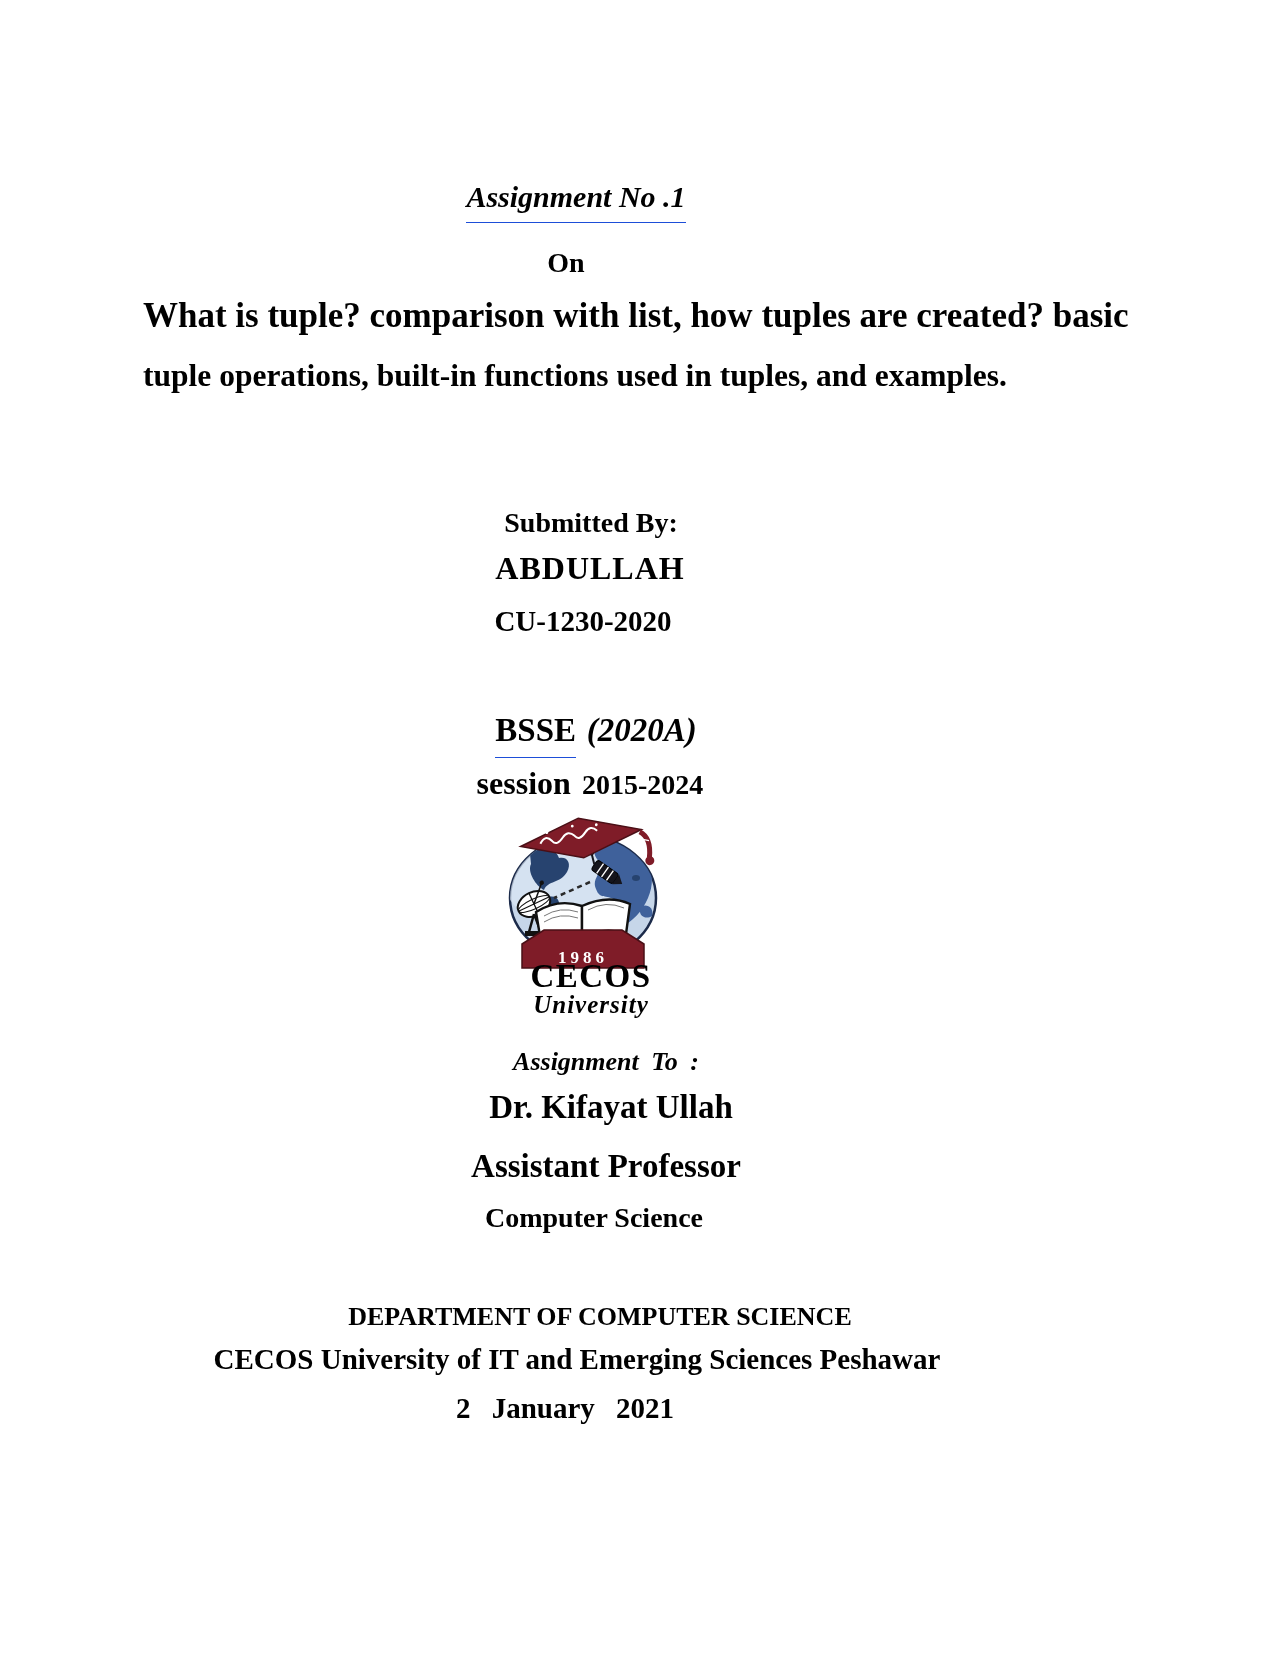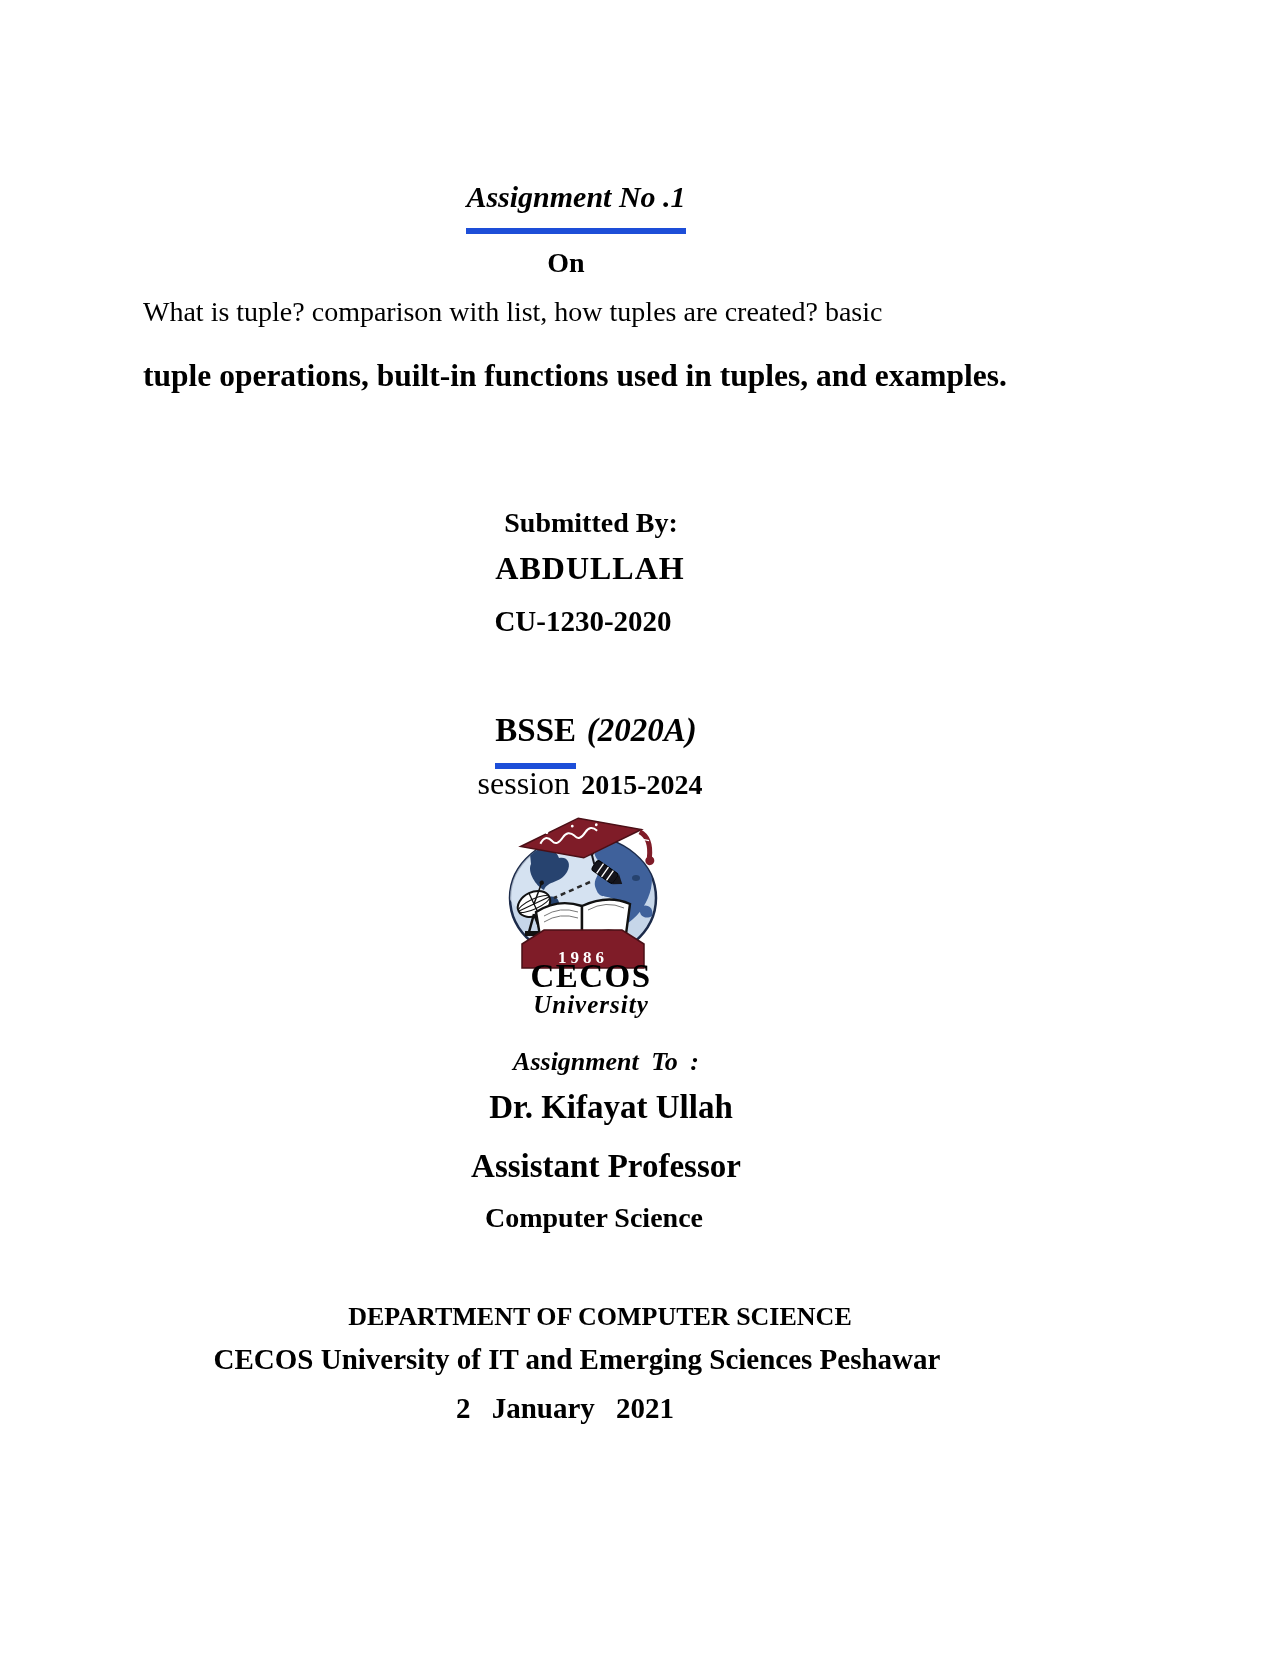--- a/index.html
+++ b/index.html
@@ -15,7 +15,7 @@
   .cline{position:absolute;width:1280px;text-align:center;line-height:1.2;white-space:nowrap;}
   .lline{position:absolute;white-space:nowrap;line-height:1.2;}
   .bi{font-weight:700;font-style:italic;}
-  .ul{border-bottom:6px solid #1d4ed8;padding-bottom:15px;}
+  .ul{border-bottom:1px solid #1d4ed8;padding-bottom:9px;}
 
   .l-assign{top:179px;left:-64px;font-size:30px;}
   .l-on{top:246px;left:-74px;font-size:28px;font-weight:700;}

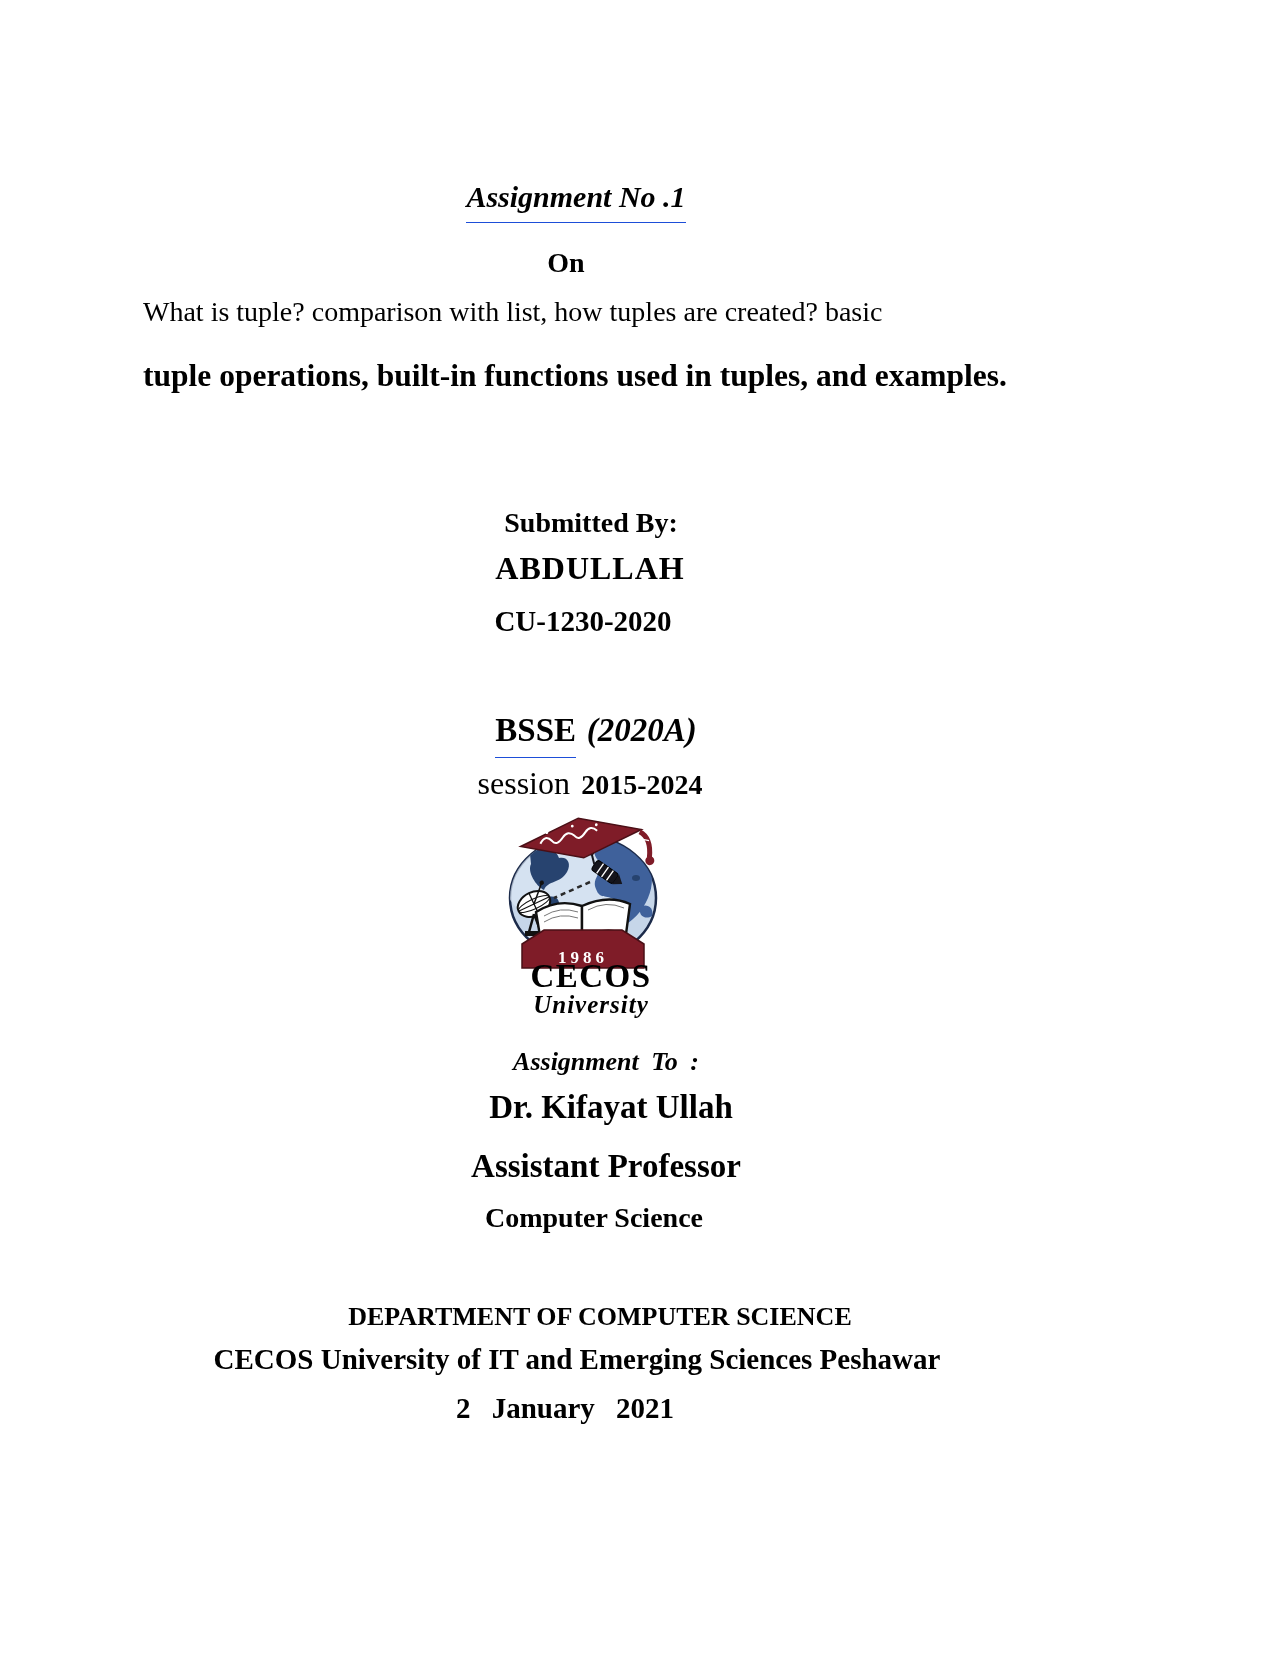--- a/index.html
+++ b/index.html
@@ -19,7 +19,7 @@
 
   .l-assign{top:179px;left:-64px;font-size:30px;}
   .l-on{top:246px;left:-74px;font-size:28px;font-weight:700;}
-  .l-t1{top:295px;left:143px;font-size:28px;font-weight:400;}
+  .l-t1{top:295px;left:143px;font-size:35px;font-weight:700;}
   .l-t2{top:357px;left:143px;font-size:31.5px;font-weight:700;}
   .l-subby{top:506px;left:-49px;font-size:28px;font-weight:700;}
   .l-name{top:549px;left:-50px;font-size:32px;font-weight:700;letter-spacing:1px;}

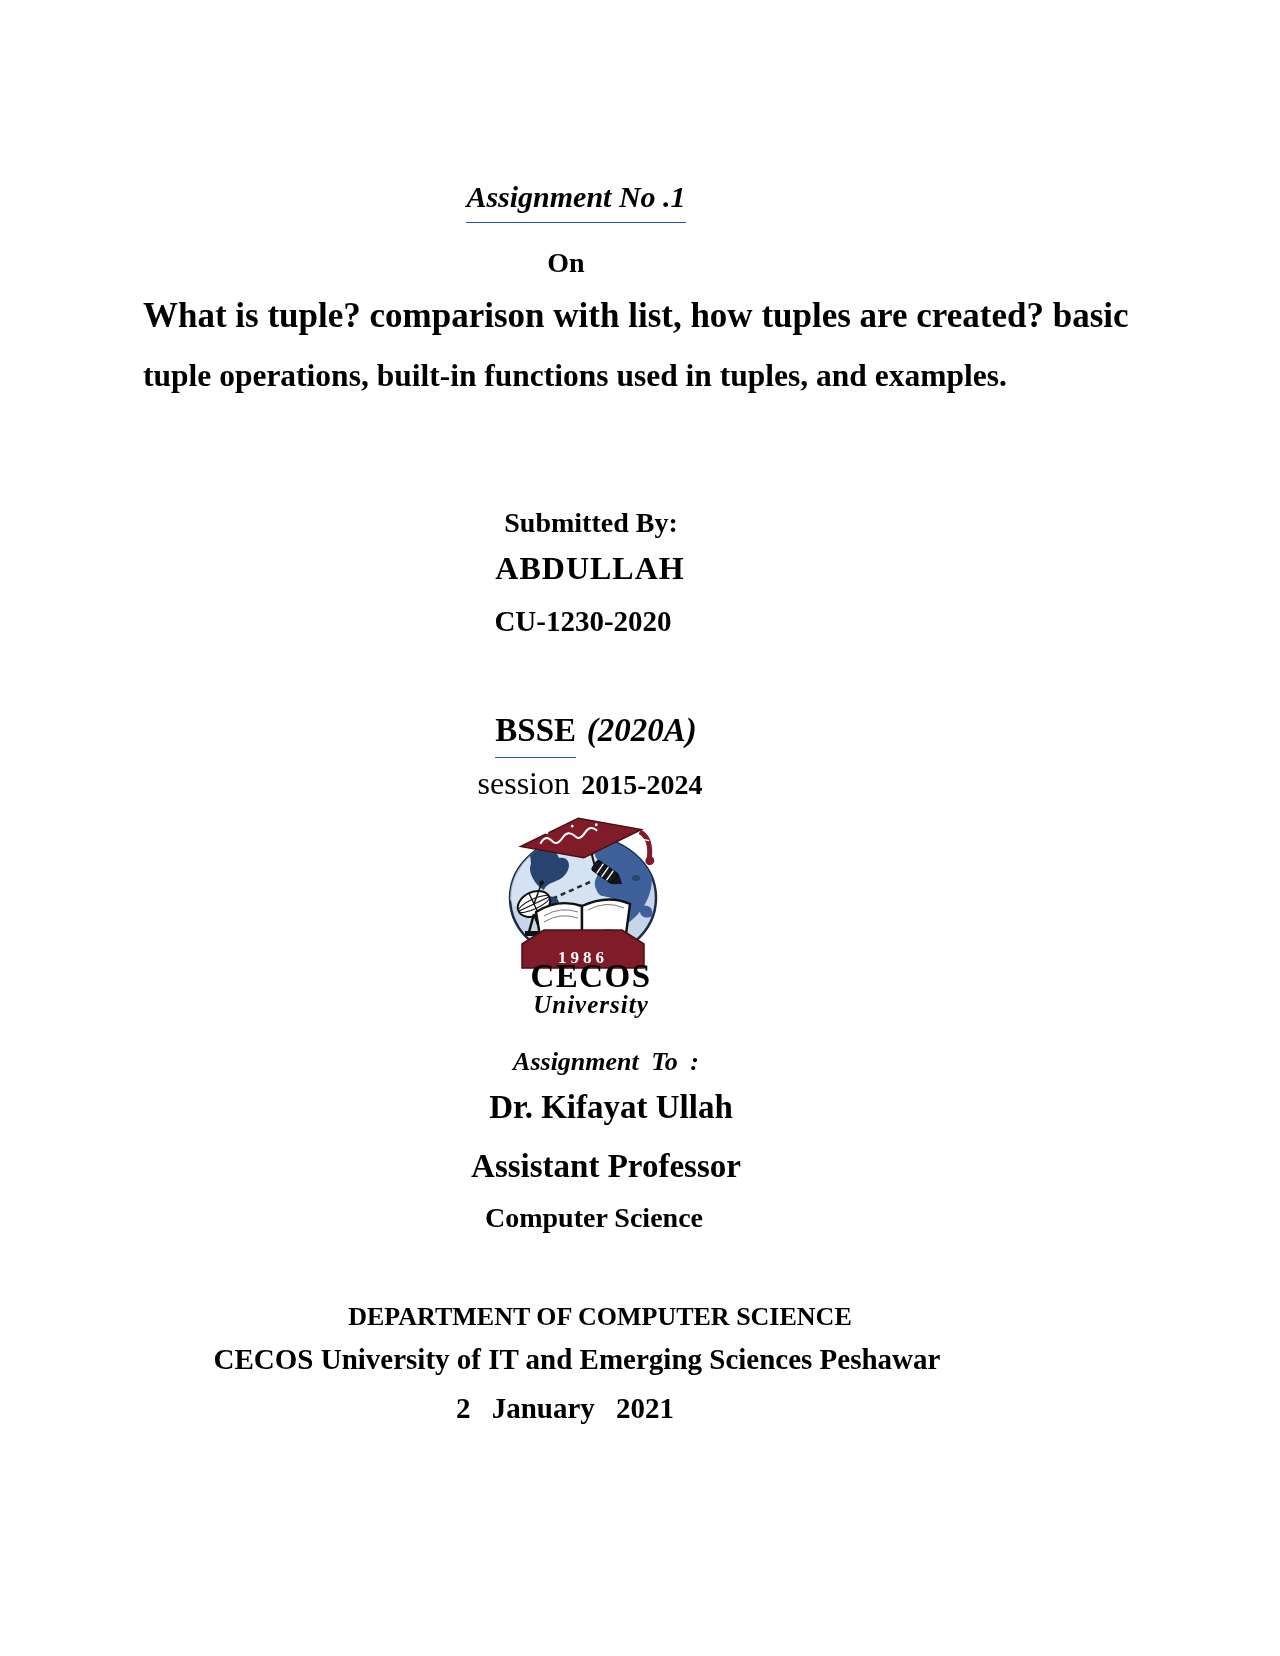--- a/index.html
+++ b/index.html
@@ -27,7 +27,7 @@
   .l-bsse{top:711px;left:-44px;font-size:33px;font-weight:700;}
   .l-bsse .batch{margin-left:0.32em;font-style:italic;}
   .l-session{top:764px;left:-50px;}
-  .l-session .sess{font-size:32px;font-weight:400;}
+  .l-session .sess{font-size:32px;font-weight:700;}
   .l-session .yrs{font-size:28px;font-weight:700;margin-left:0.4em;}
   .logo-wrap{position:absolute;top:810px;left:496px;width:174px;height:160px;}
   .l-cecos{top:957px;left:-49px;font-size:33px;font-weight:700;letter-spacing:1.5px;}

